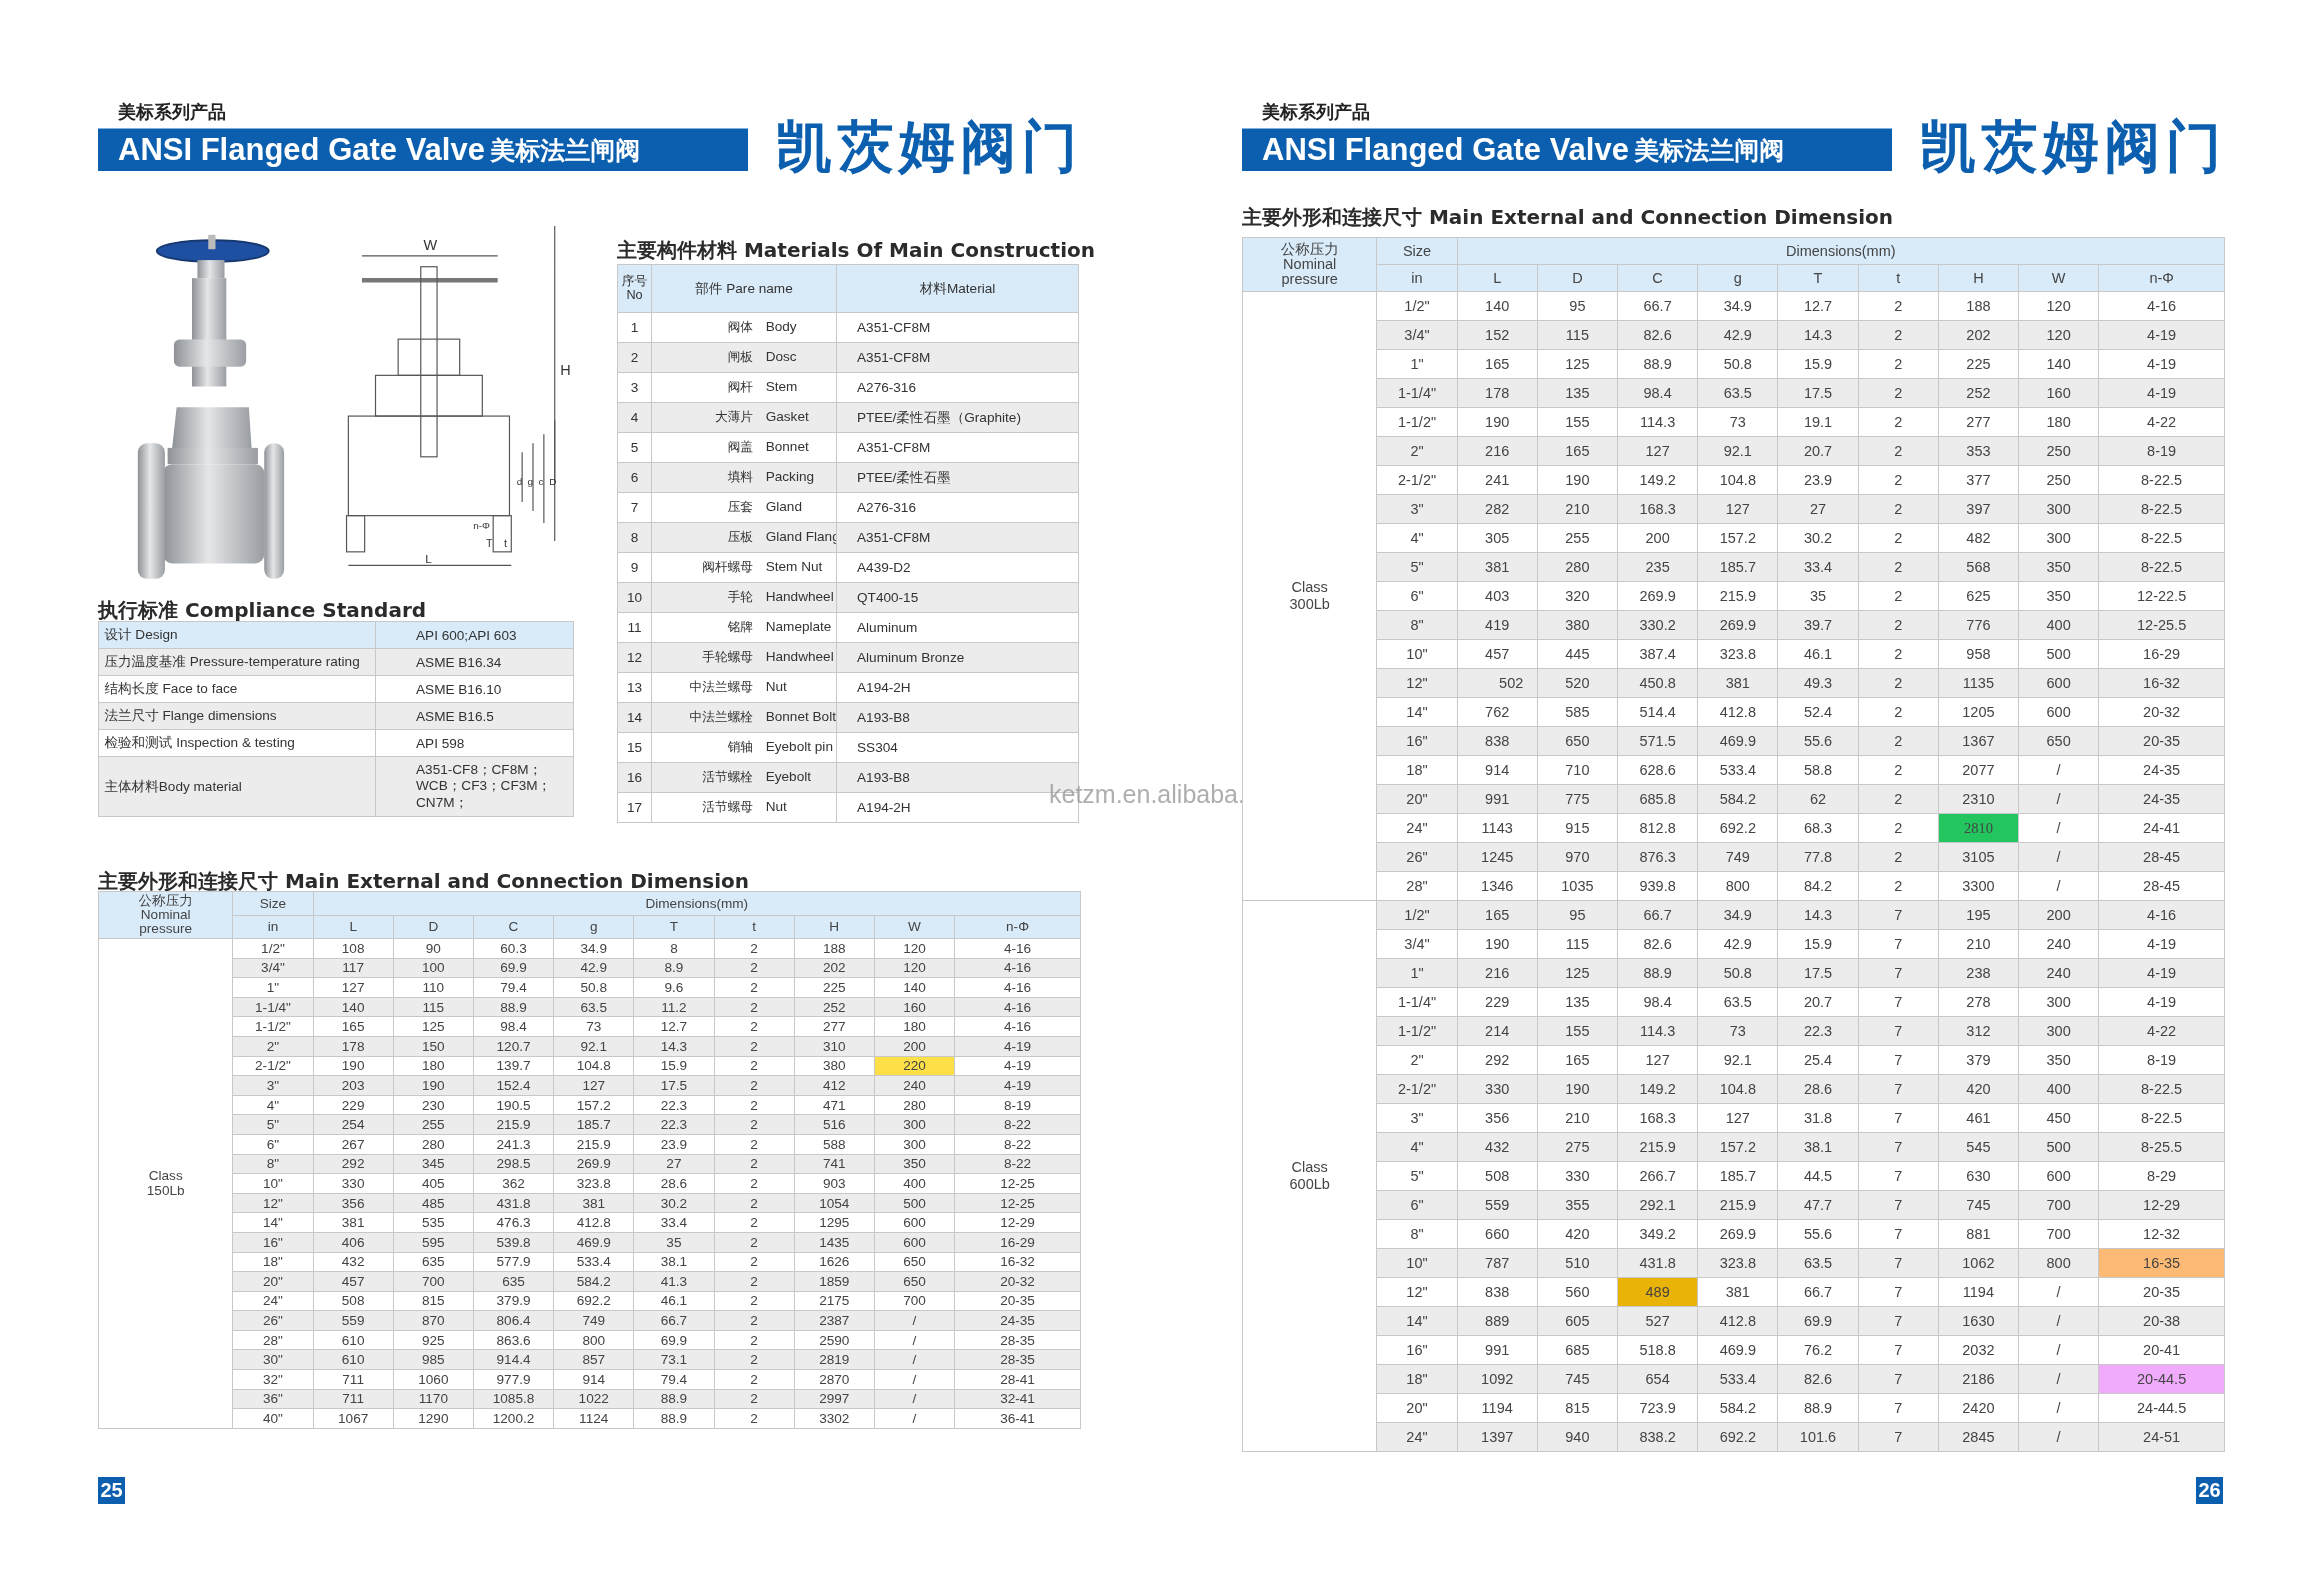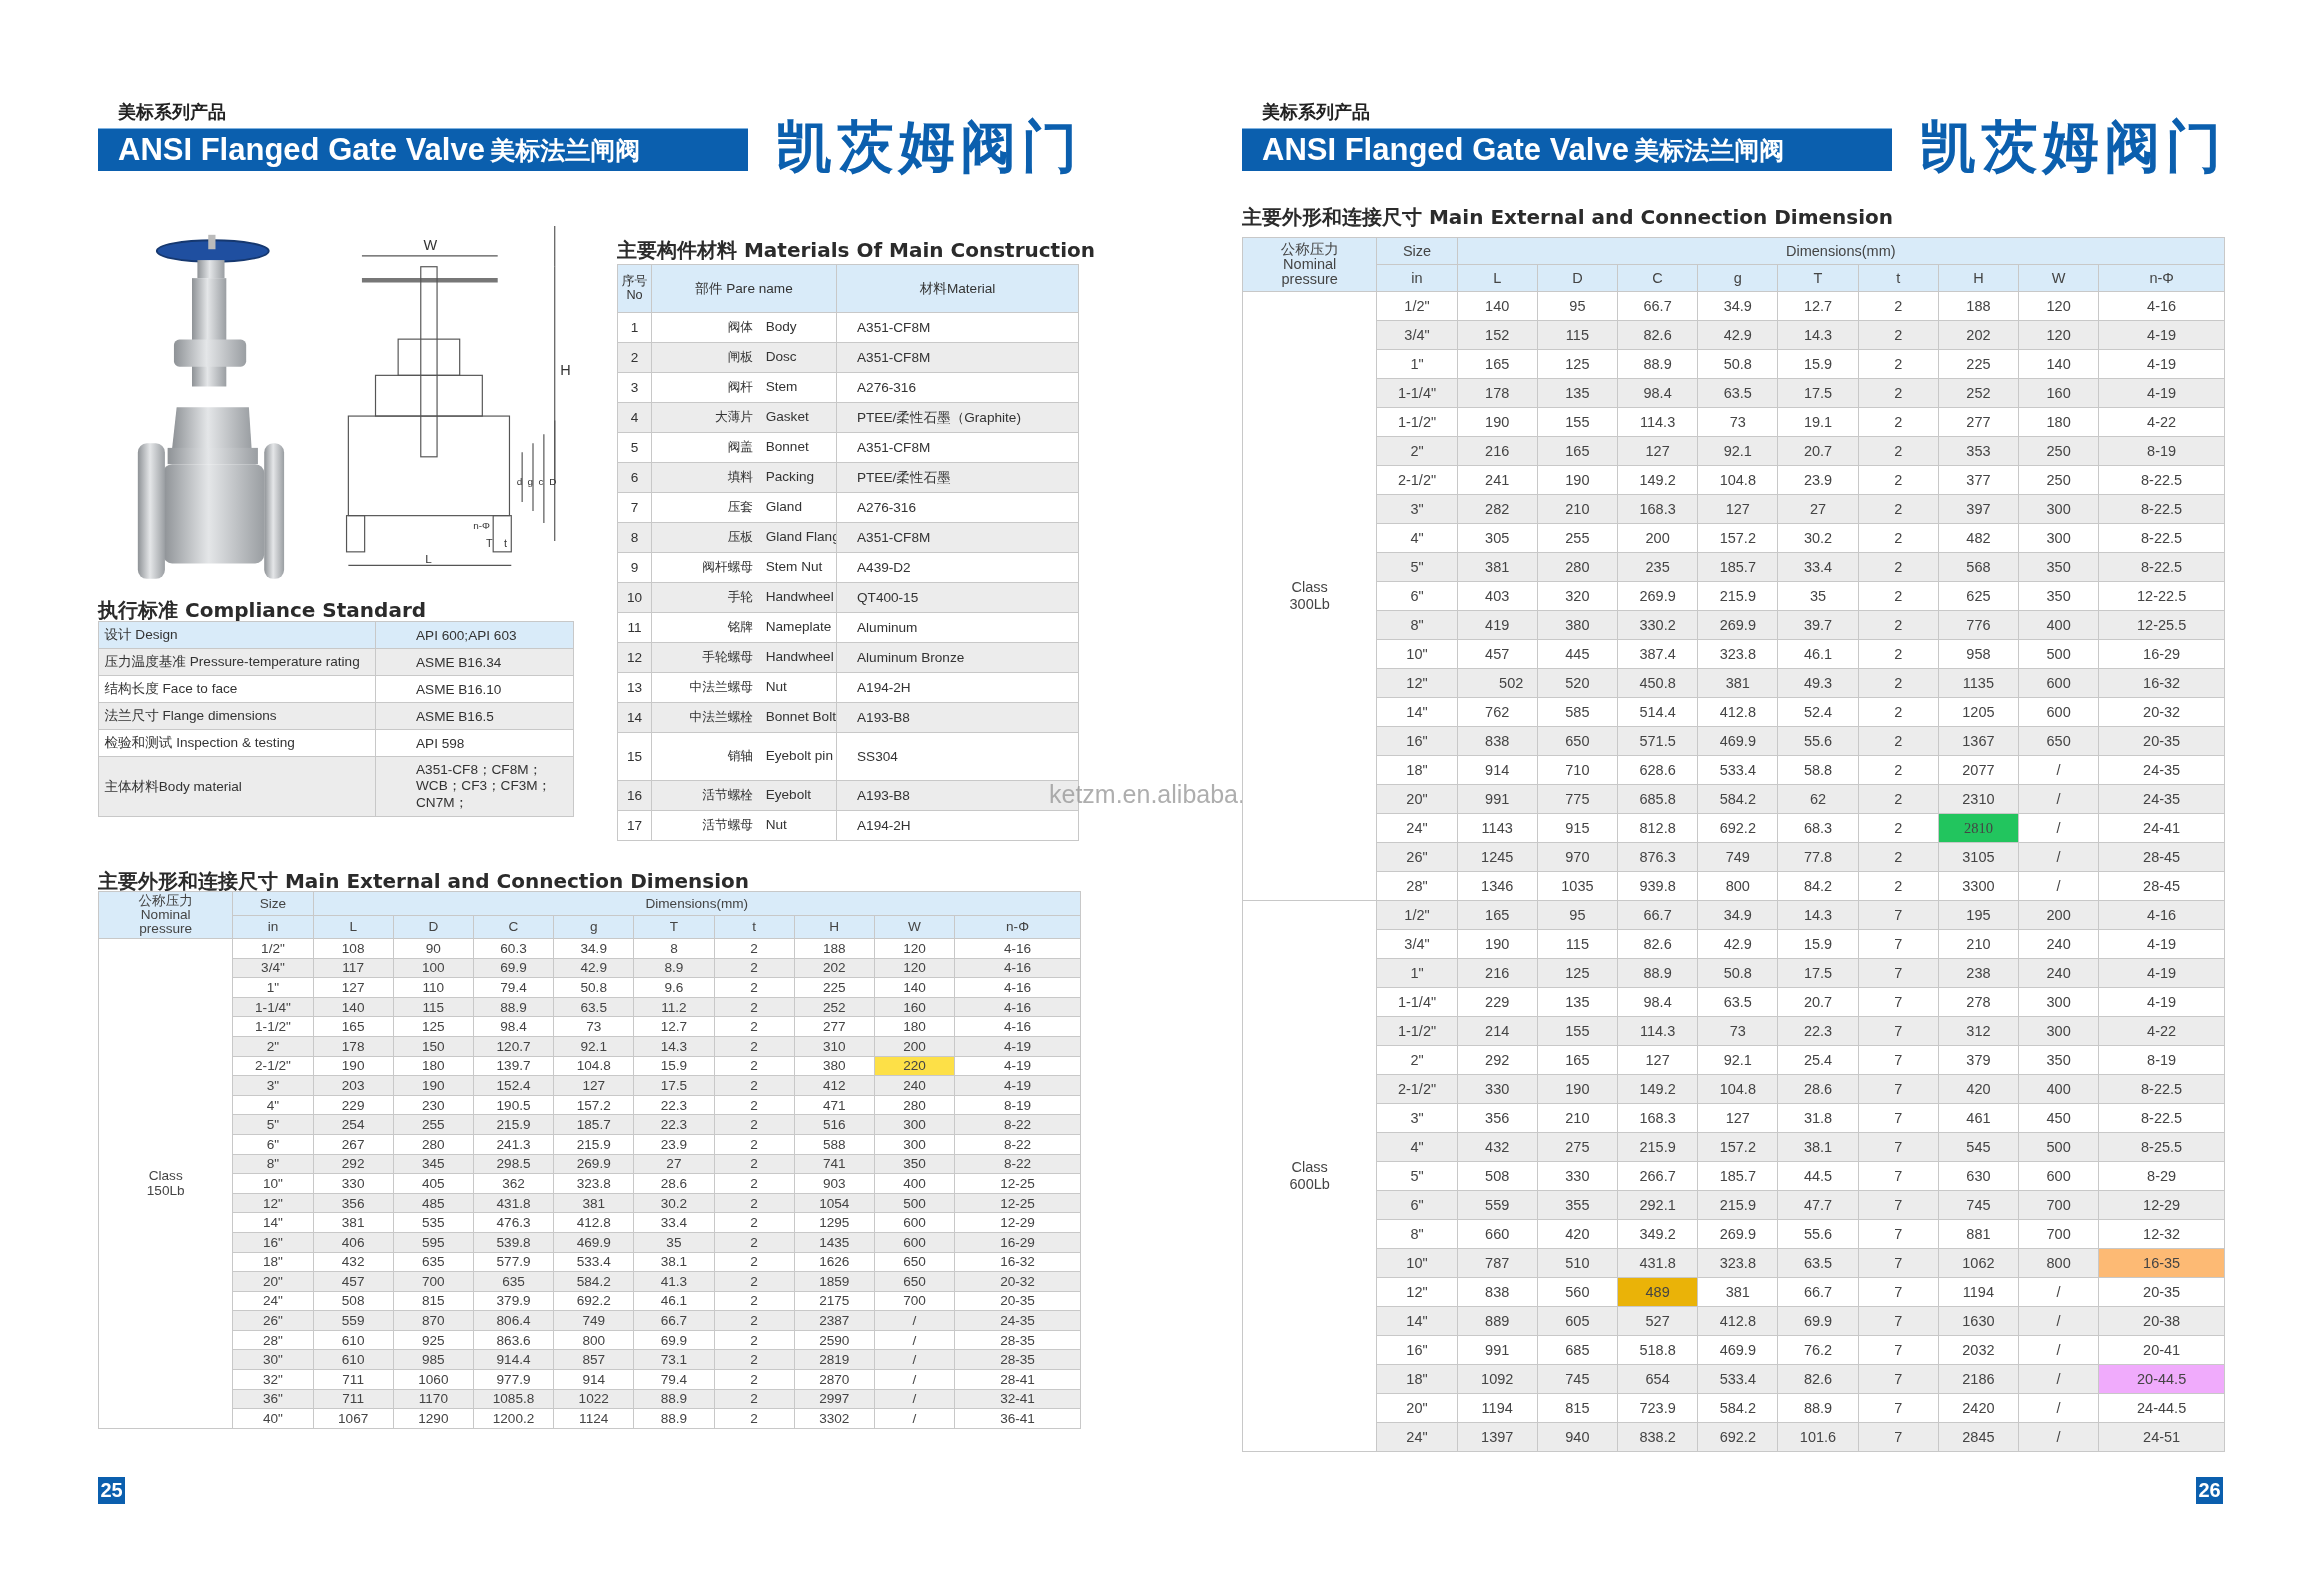--- a/index.html
+++ b/index.html
@@ -178,7 +178,7 @@
         <td class="d part"><span class="cnp">中法兰螺栓</span><span>Bonnet Bolt</span></td>
         <td class="d matl">A193-B8</td>
       </tr>
-      <tr style="height: 48px;">
+      <tr style="height: 30px;">
         <td class="d">15</td>
         <td class="d part"><span class="cnp">销轴</span><span>Eyebolt pin</span></td>
         <td class="d matl">SS304</td>

